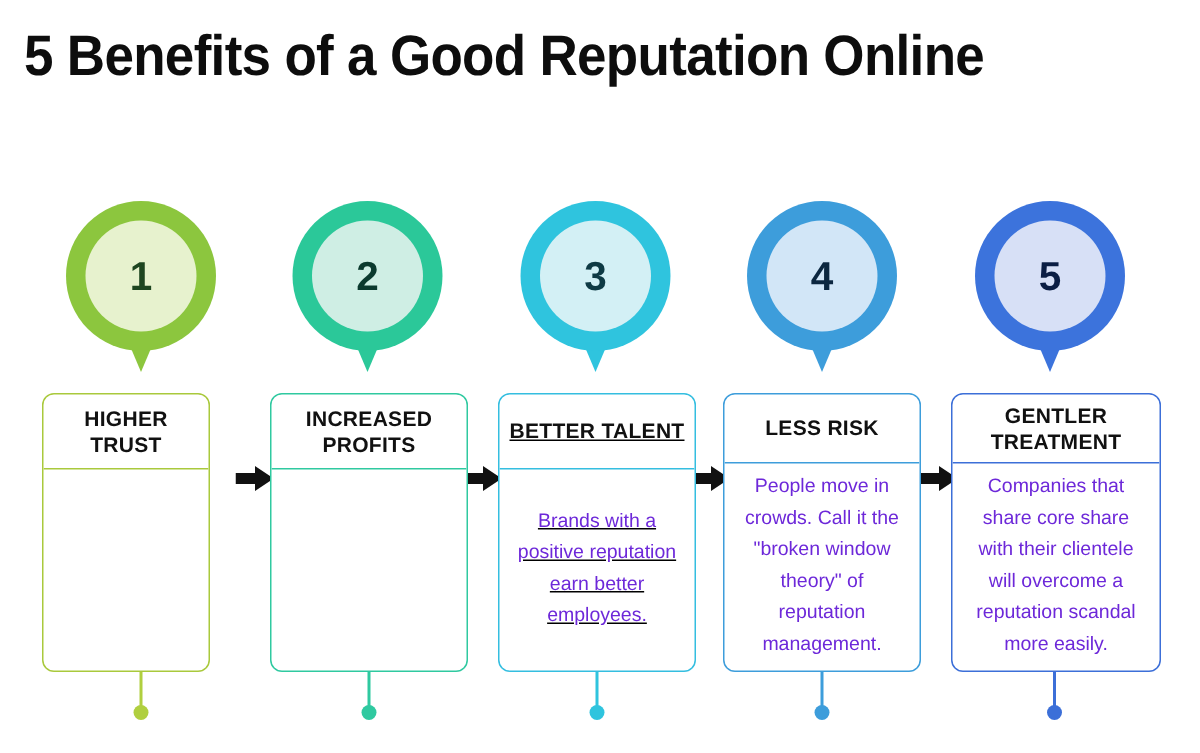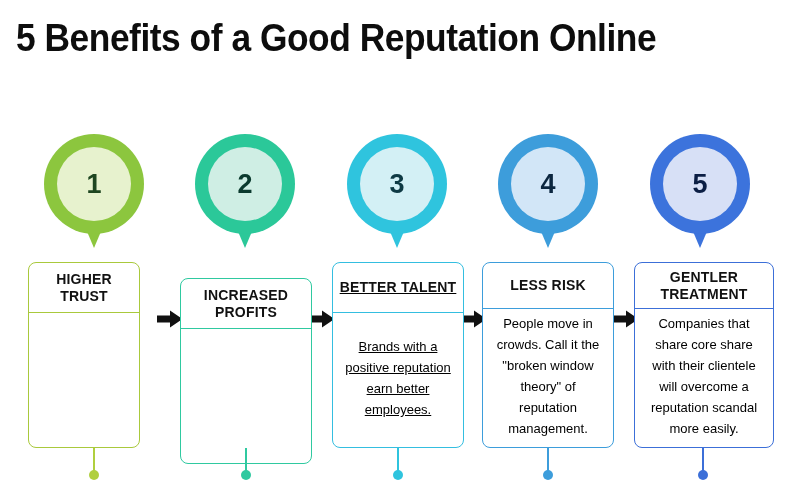--- a/index.html
+++ b/index.html
@@ -218,7 +218,7 @@
       </div>
       <div class="stem" style="left: 93px; background: rgb(176, 207, 63);"></div>
       <div class="stem-dot" style="left: 89px; background: rgb(176, 207, 63);"></div>
-      <div class="card" style="left: 180px; width: 132px; border-color: rgb(47, 201, 160); margin-top: 16px;">
+      <div class="card" style="left: 180px; width: 132px; border-color: rgb(47, 201, 160);">
         <div class="card-head" style="border-bottom-color: rgb(47, 201, 160);">INCREASED PROFITS</div>
       </div>
       <div class="stem" style="left: 245px; background: rgb(47, 201, 160);"></div>

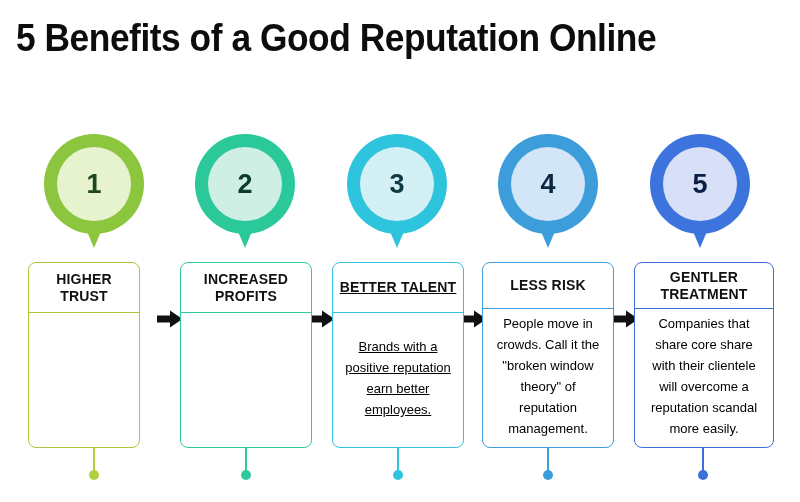--- a/index.html
+++ b/index.html
@@ -134,7 +134,7 @@
     text-align: center;
     font-size: 13px;
     line-height: 21px;
-    color: #000000;
+    color: #6d28d9;
   }
 
   

